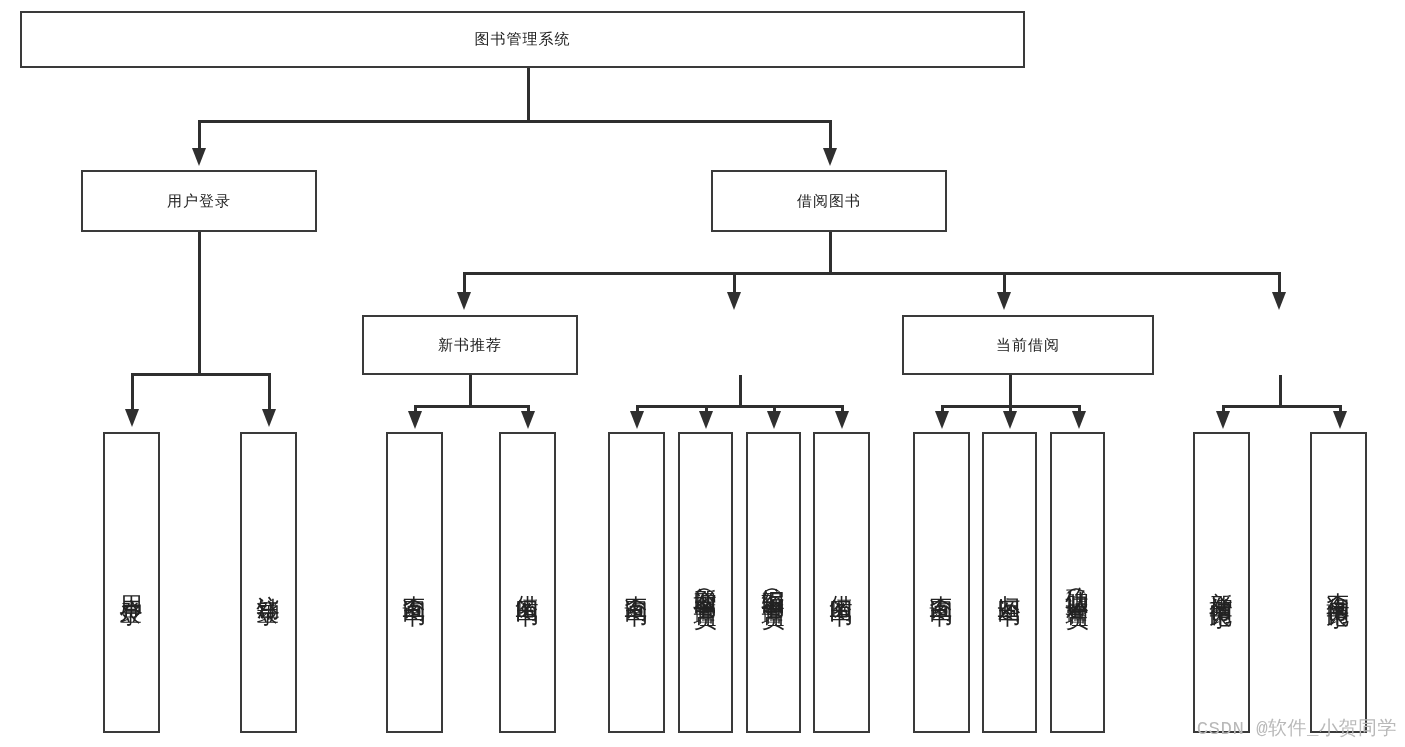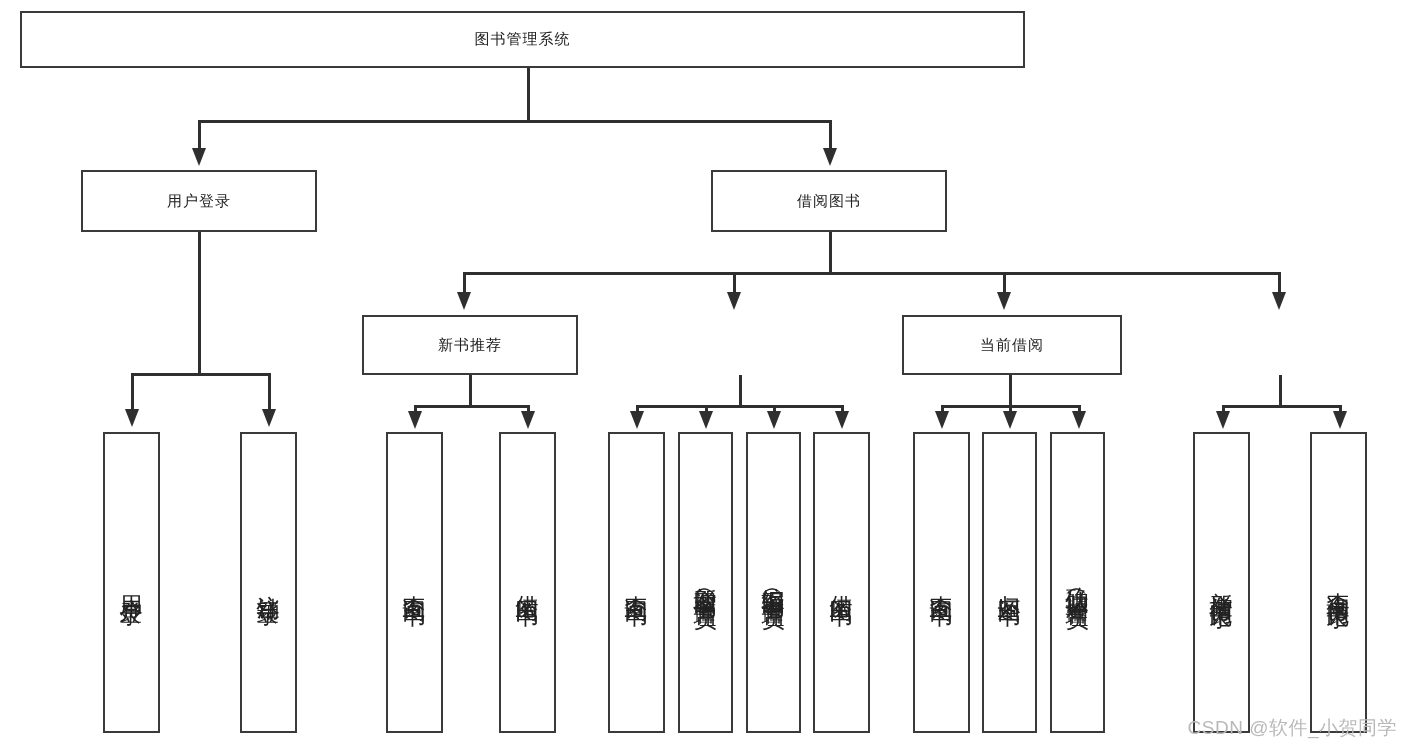--- a/index.html
+++ b/index.html
@@ -118,7 +118,7 @@
   <div class="node horiz" style="left:362px; top:315px; width:216px; height:60px;">
     <span>新书推荐</span>
   </div>
-  <div class="node horiz" style="left:902px; top:315px; width:220px; height:60px;">
+  <div class="node horiz" style="left:902px; top:315px; width:252px; height:60px;">
     <span>当前借阅</span>
   </div>
 

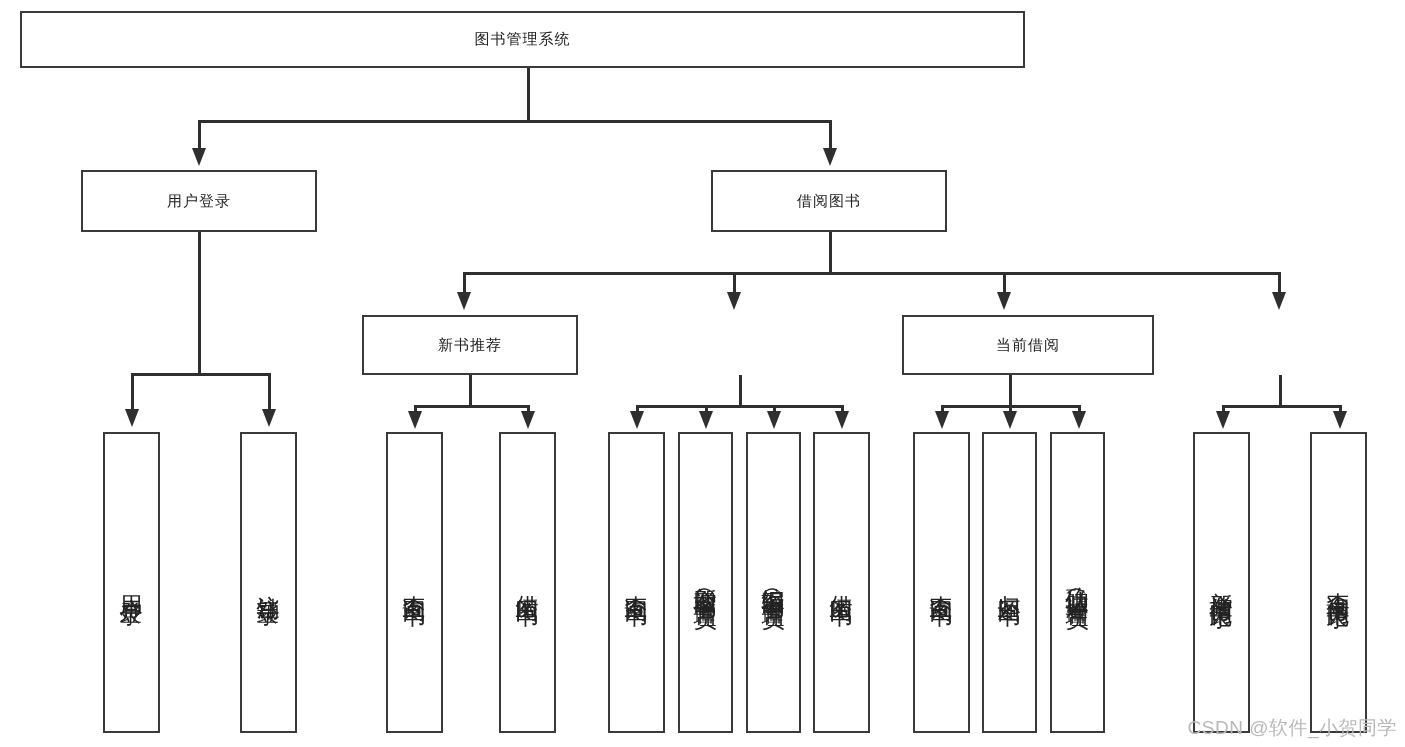--- a/index.html
+++ b/index.html
@@ -65,7 +65,7 @@
     bottom: 6px;
     font-size: 19px;
     color: #b9b9b9;
-    font-family: Liberation Sans, sans-serif;
+    font-family: Liberation Mono, monospace;
     white-space: nowrap;
     letter-spacing: 0.5px;
   }

